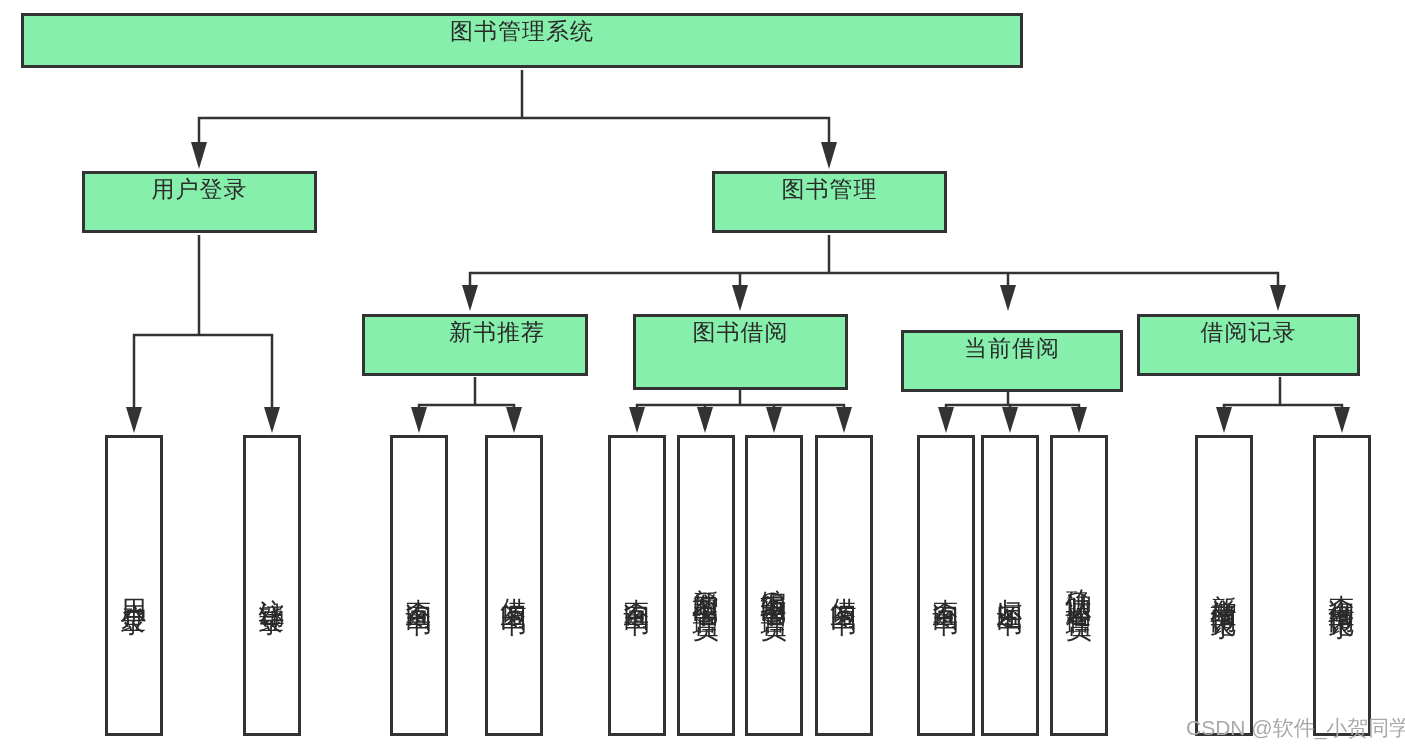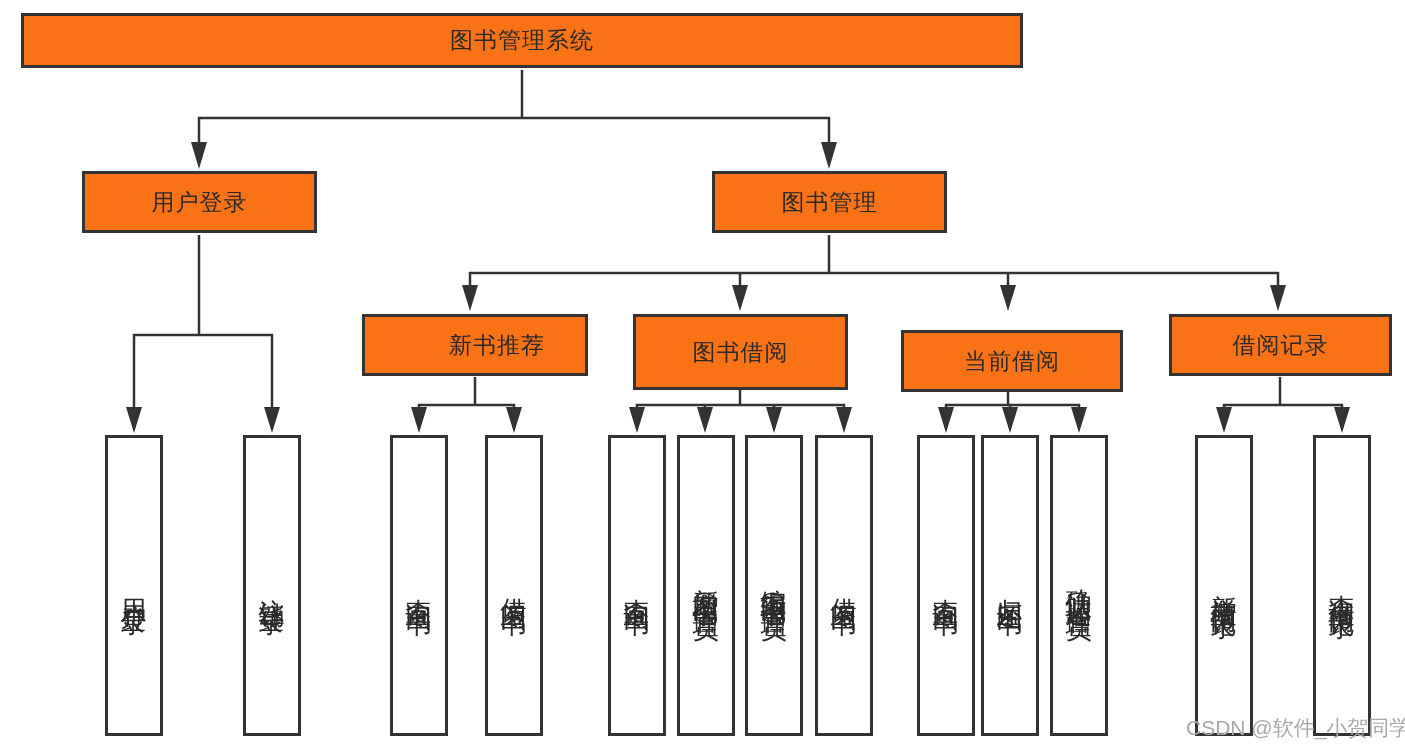--- a/index.html
+++ b/index.html
@@ -26,9 +26,9 @@
     position: absolute;
     box-sizing: border-box;
     border: 3px solid #333333;
-    background: #f97316;
+    background: #86efac;
     display: flex;
-    align-items: center;
+    align-items: flex-start;
     justify-content: center;
     color: #2a2a2a;
     font-size: 23px;

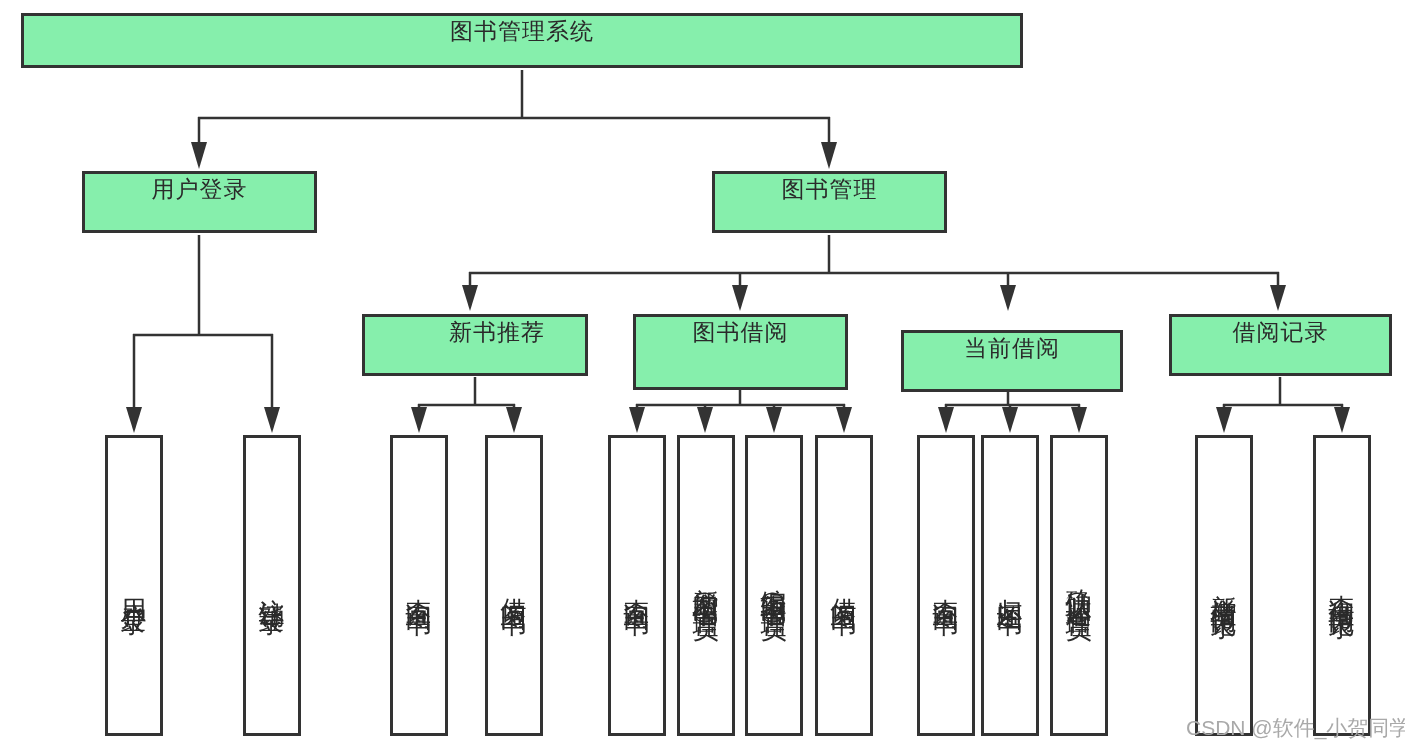--- a/index.html
+++ b/index.html
@@ -159,7 +159,7 @@
   <div class="hbox" style="left:901px; top:330px; width:222px; height:62px;">
     <span>当前借阅</span>
   </div>
-  <div class="hbox" style="left:1169px; top:314px; width:223px; height:62px;">
+  <div class="hbox" style="left:1137px; top:314px; width:223px; height:62px;">
     <span>借阅记录</span>
   </div>
 

